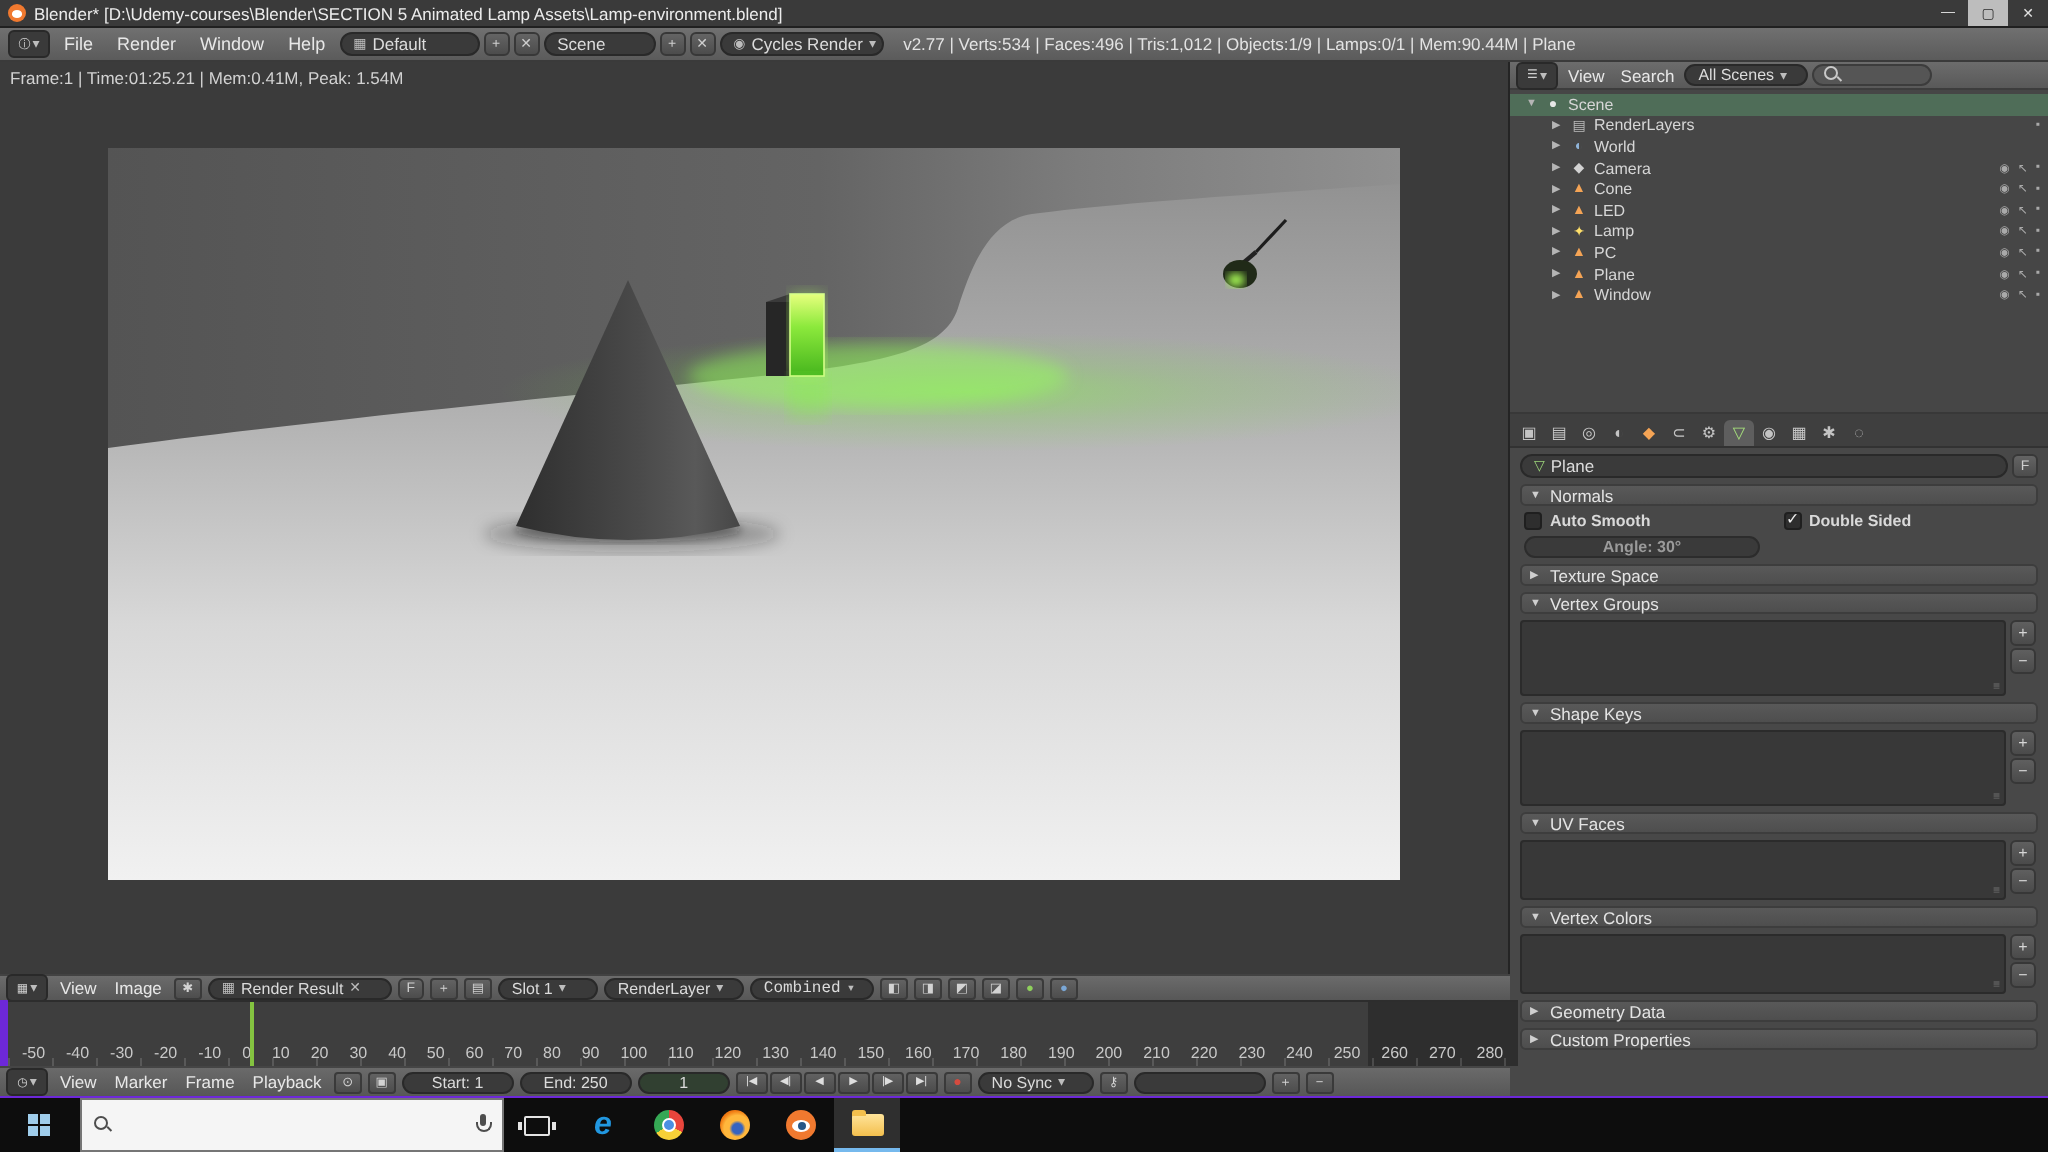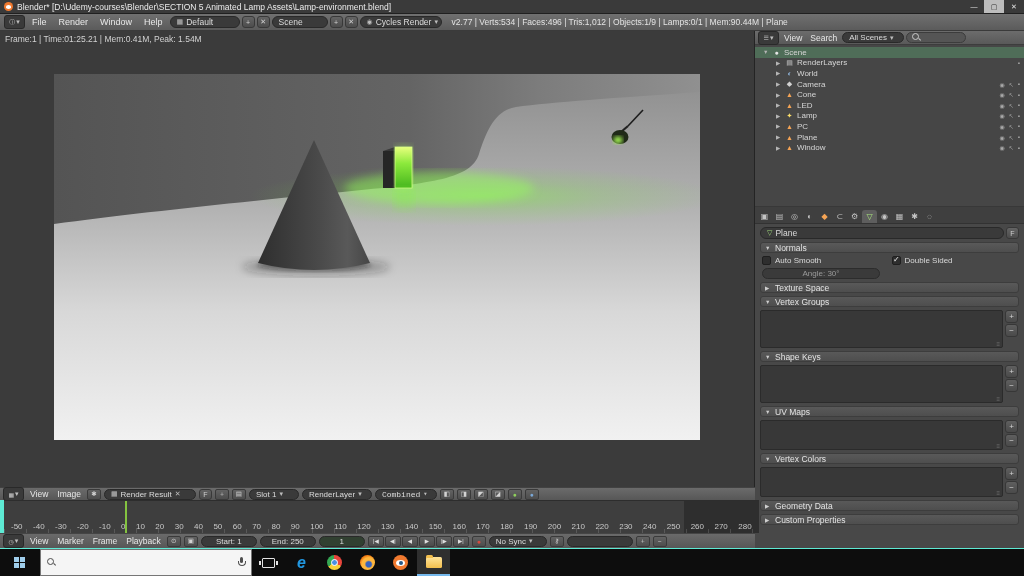--- a/index.html
+++ b/index.html
@@ -3,7 +3,7 @@
 <meta charset="utf-8">
 <style>
   html,body{margin:0;padding:0;background:#111;}
-  .root{position:relative;width:1024px;height:576px;background:#5eead4;overflow:hidden;
+  .root{position:relative;width:1024px;height:576px;background:#6d28d9;overflow:hidden;
         font-family:"Liberation Sans","DejaVu Sans",sans-serif;}
 
   

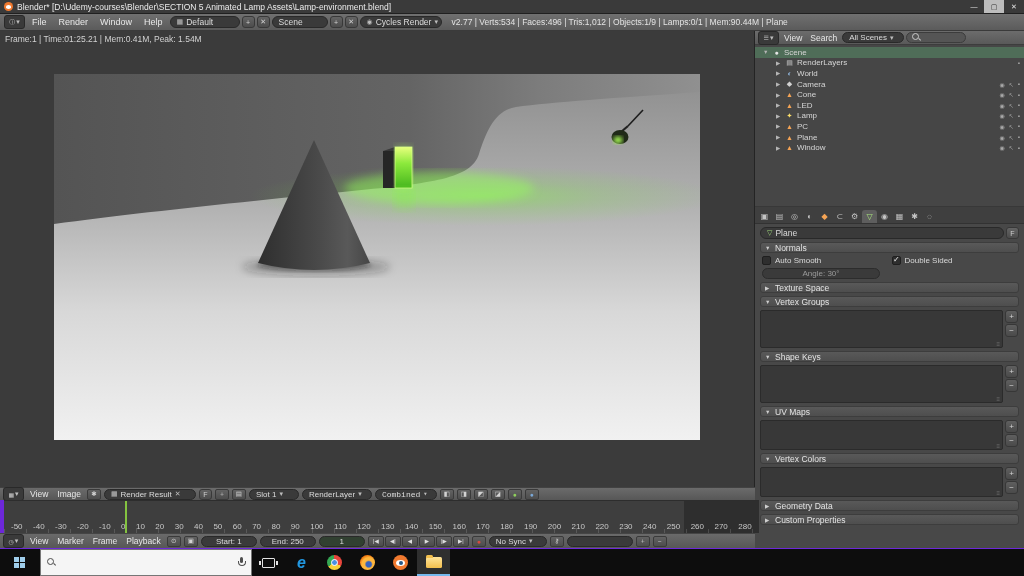--- a/index.html
+++ b/index.html
@@ -71,7 +71,7 @@
   .sect-h{height:11px;display:flex;align-items:center;gap:4px;background:linear-gradient(#595959,#4e4e4e);
           border:1px solid #3d3d3d;border-radius:3px;color:#e4e4e4;font-size:8.5px;padding:0 4px;box-sizing:border-box;}
   .tri{font-size:5.5px;color:#cfcfcf;width:6px;}
-  .nrow{display:flex;gap:4px;align-items:flex-start;padding:0 2px;}
+  .nrow{display:flex;gap:4px;align-items:flex-start;padding:0 2px;font-weight:bold;}
   .half{width:50%;display:flex;gap:4px;align-items:center;}
   .cbx{width:9px;height:9px;background:#2e2e2e;border:1px solid #1f1f1f;border-radius:2px;position:relative;flex:0 0 auto;box-sizing:border-box;}
   .cbx.checked::after{content:"✓";position:absolute;left:0.5px;top:-2.5px;font-size:8px;color:#ececec;}

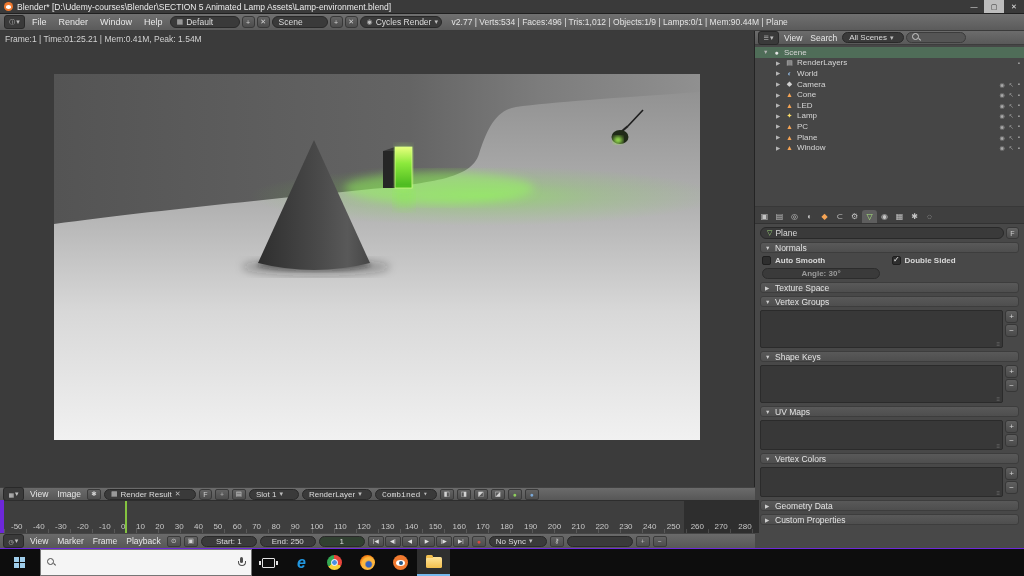--- a/index.html
+++ b/index.html
@@ -436,7 +436,7 @@
 
         <div class="sect-h">
           <span class="tri">▼</span>
-          <span>UV Maps</span>
+          <span>UV Faces</span>
         </div>
         <div class="lrow">
           <div class="listbox h28"></div>

